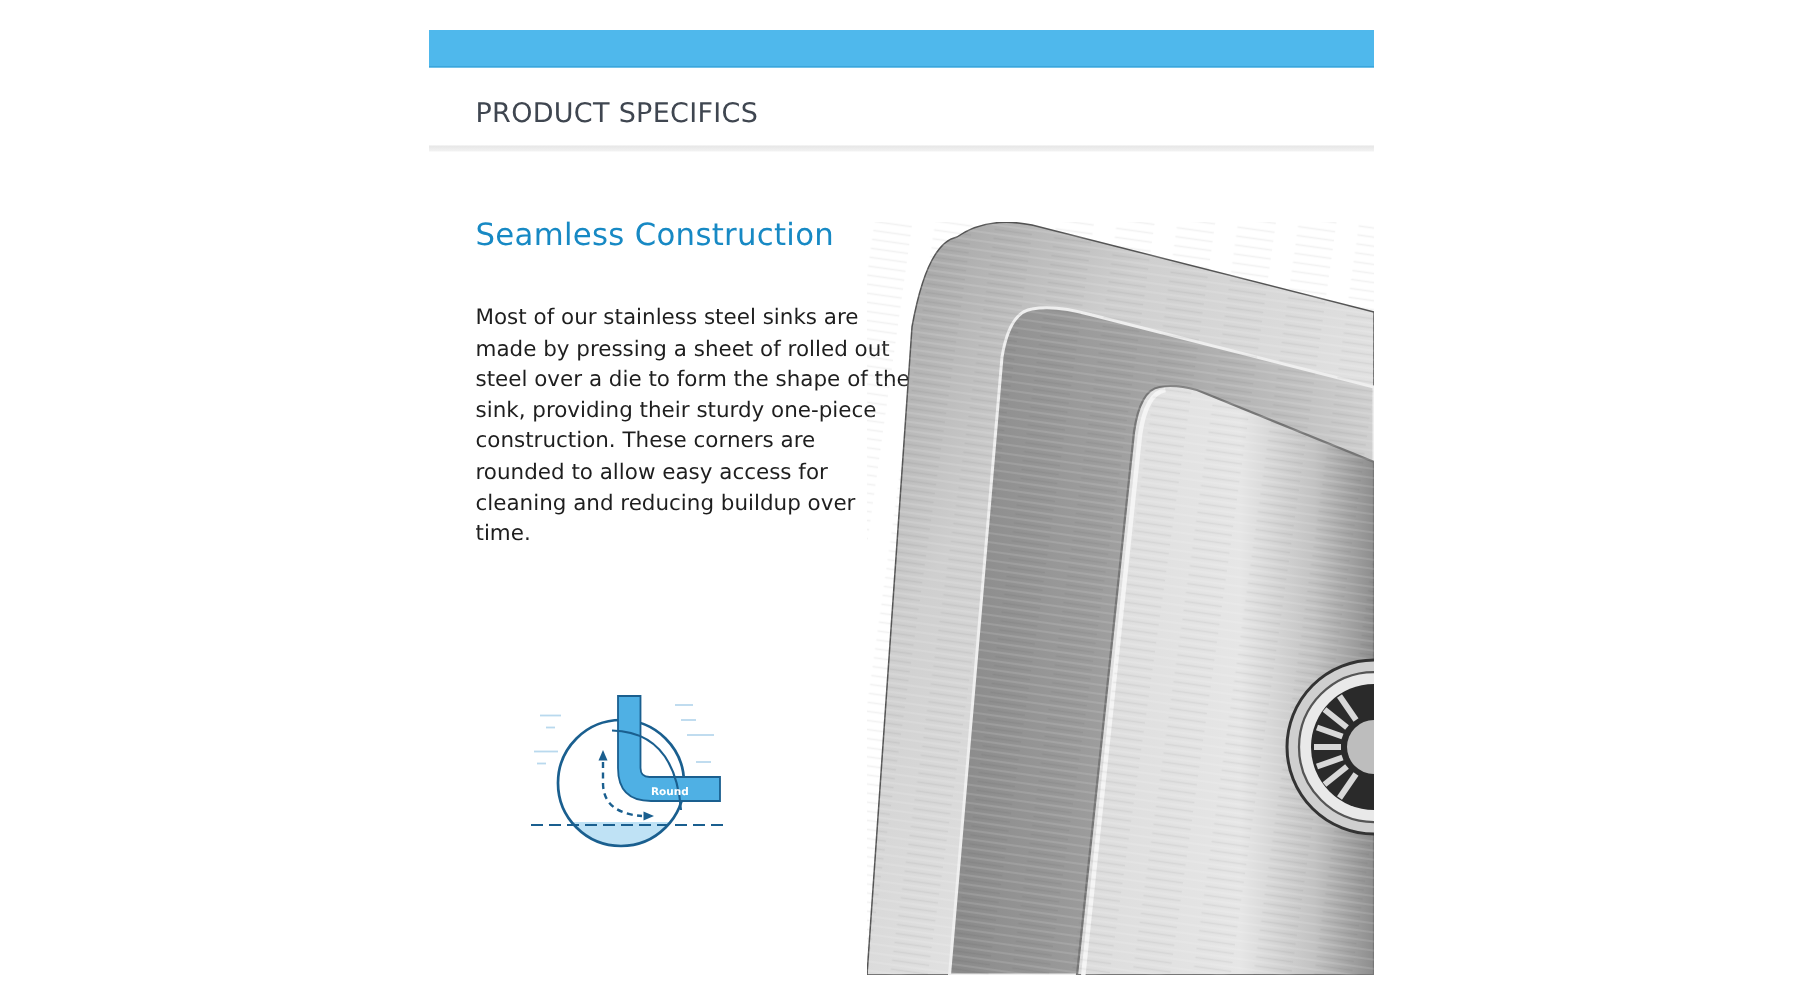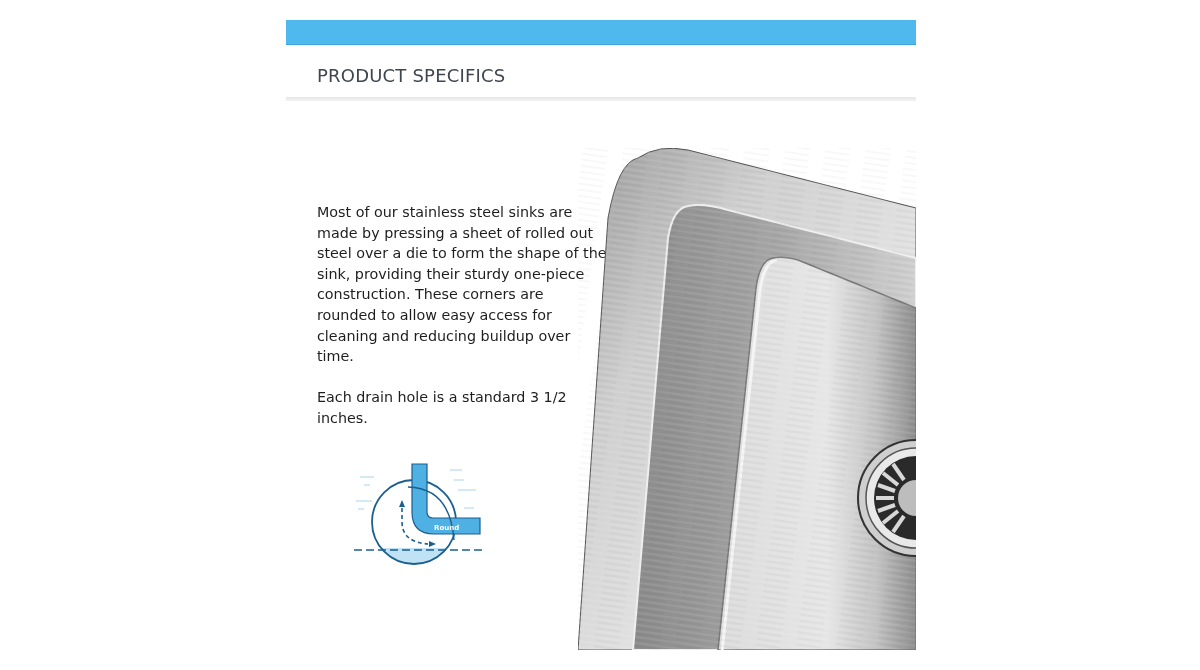--- a/index.html
+++ b/index.html
@@ -22,6 +22,7 @@
   <div class="section-label">PRODUCT SPECIFICS</div>
   <div class="divider"></div>
 
+  <div class="heading">Seamless Construction</div>
 
   <div class="body-text">
     <p>Most of our stainless steel sinks are made by pressing a sheet of rolled out steel over a die to form the shape of the sink, providing their sturdy one-piece construction. These corners are rounded to allow easy access for cleaning and reducing buildup over time.</p>

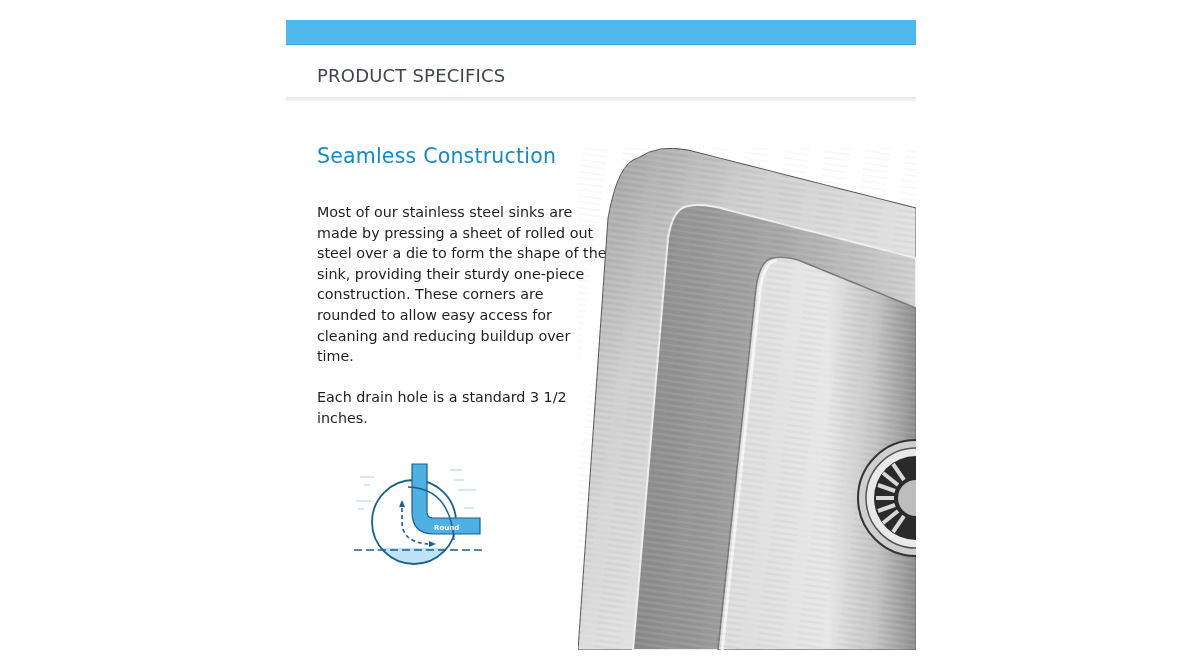--- a/index.html
+++ b/index.html
@@ -26,7 +26,6 @@
 
   <div class="body-text">
     <p>Most of our stainless steel sinks are made by pressing a sheet of rolled out steel over a die to form the shape of the sink, providing their sturdy one-piece construction. These corners are rounded to allow easy access for cleaning and reducing buildup over time.</p>
-    <p>Each drain hole is a standard 3 1/2 inches.</p>
   </div>
 
   <svg class="illus" viewBox="0 0 140 120">

